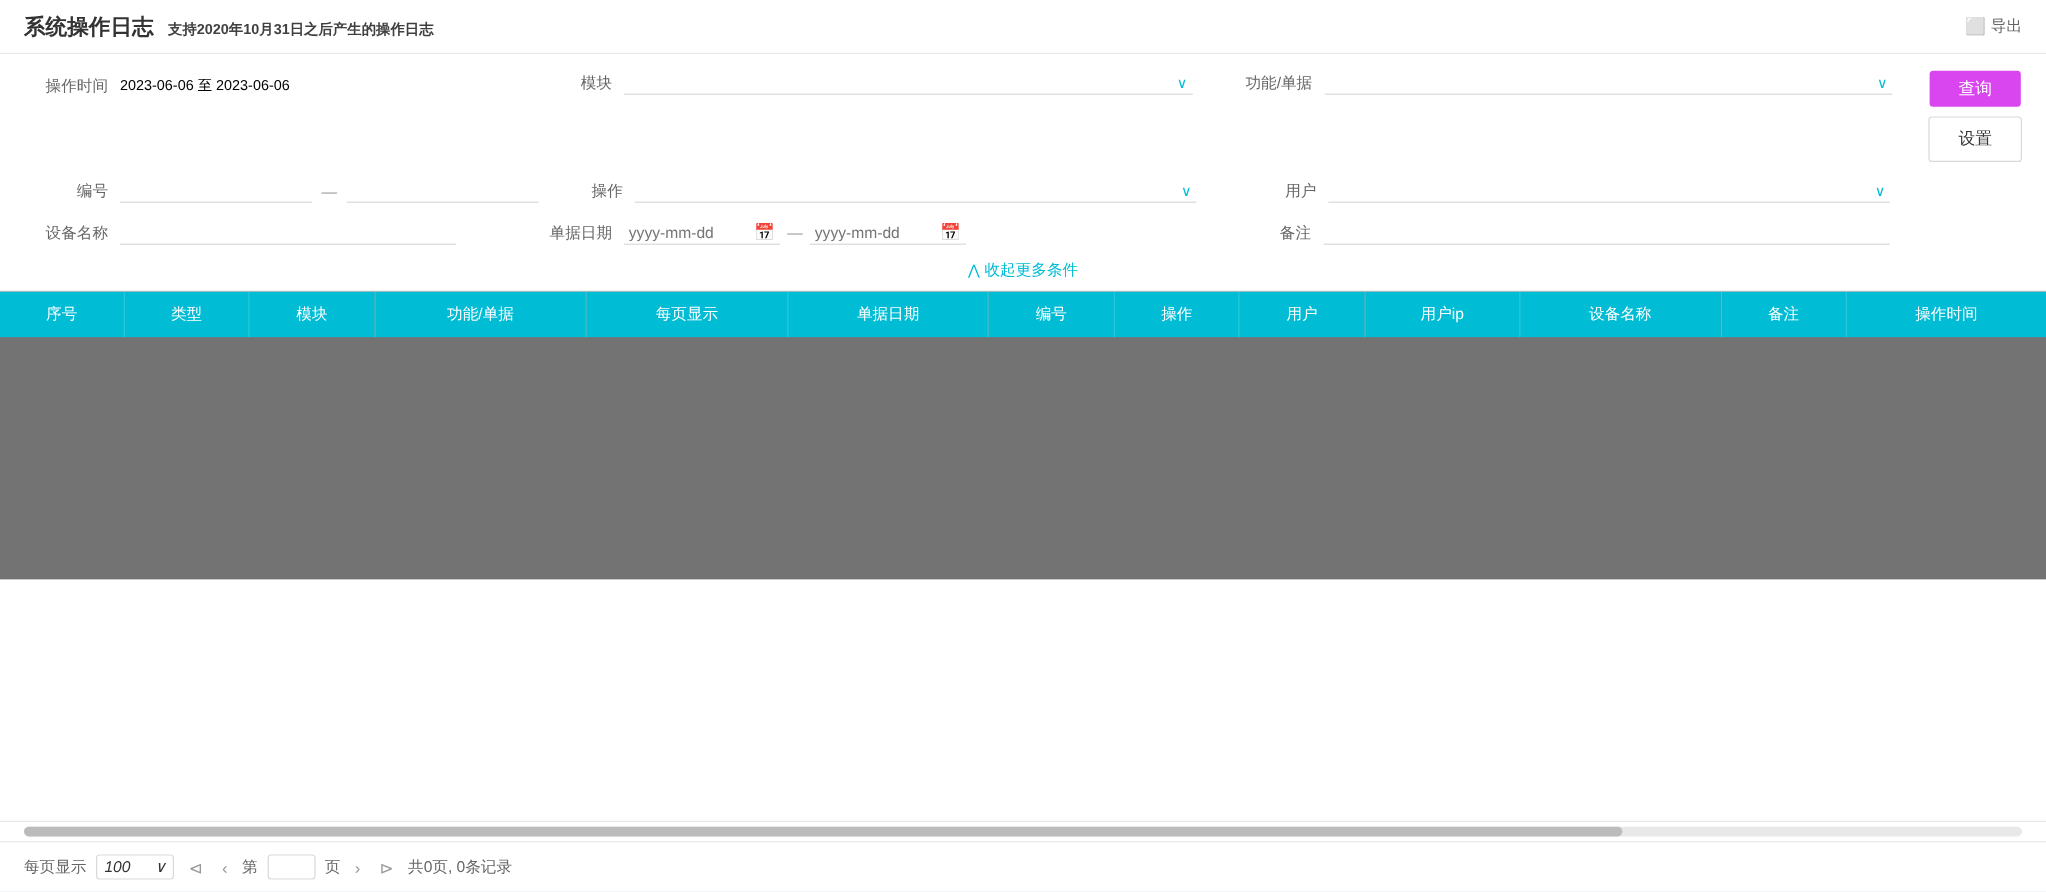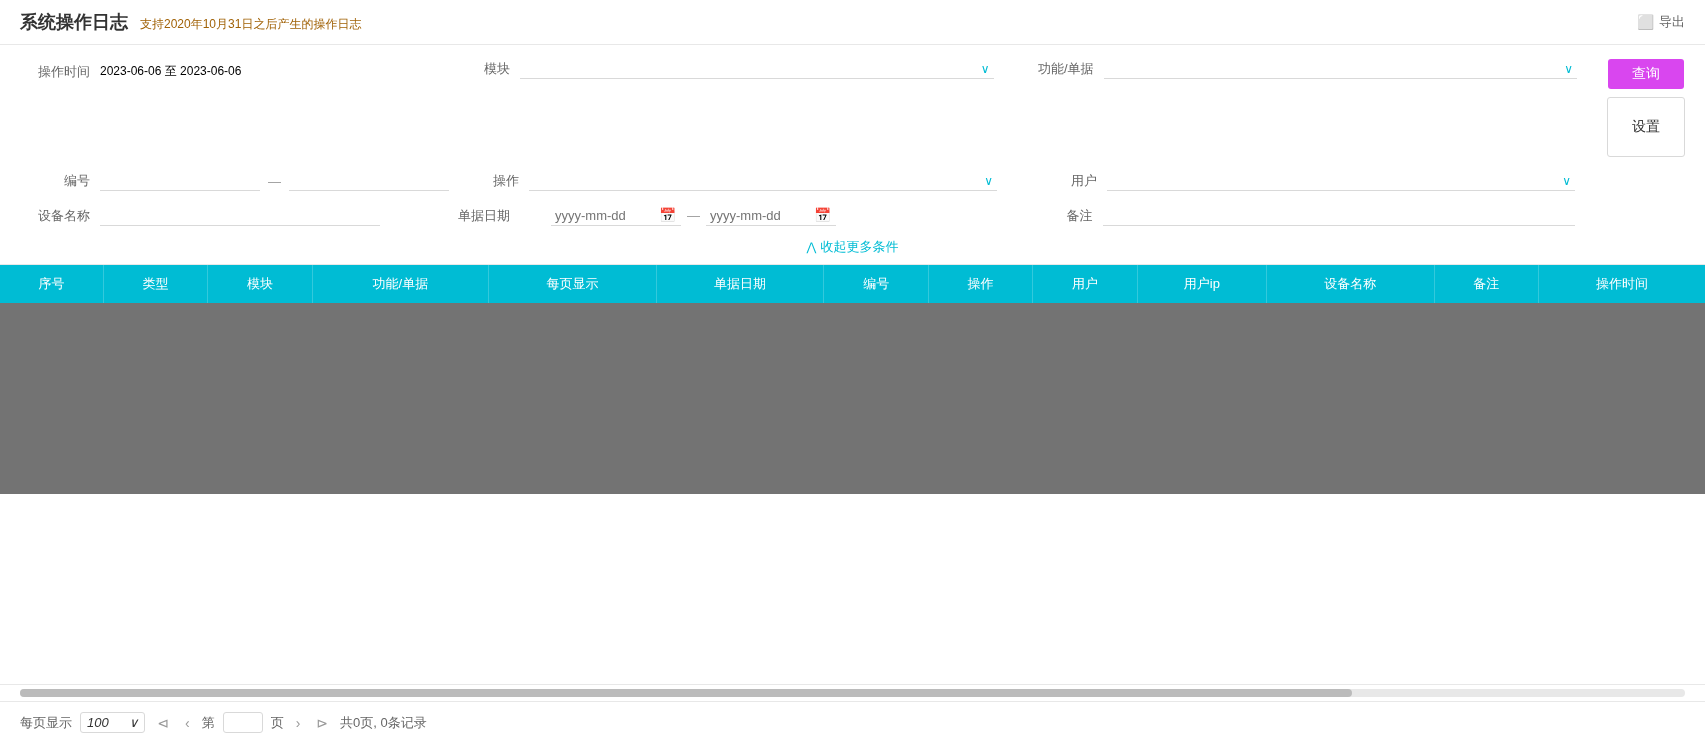--- a/index.html
+++ b/index.html
@@ -10,7 +10,7 @@
     .page-header { background: #fff; padding: 10px 20px; display: flex; align-items: center; justify-content: space-between; border-bottom: 1px solid #e8e8e8; }
     .page-header-left { display: flex; align-items: baseline; gap: 12px; }
     .page-title { font-size: 18px; font-weight: bold; color: #333; }
-    .page-subtitle { font-size: 12px; color: #a16207; }
+    .page-subtitle { font-size: 12px; color: #404040; font-weight: bold; }
     .export-btn { display: flex; align-items: center; gap: 4px; color: #666; cursor: pointer; font-size: 13px; }
     .export-icon { font-size: 14px; }
     .filter-label { color: #666; min-width: 70px; text-align: right; margin-right: 10px; white-space: nowrap; }

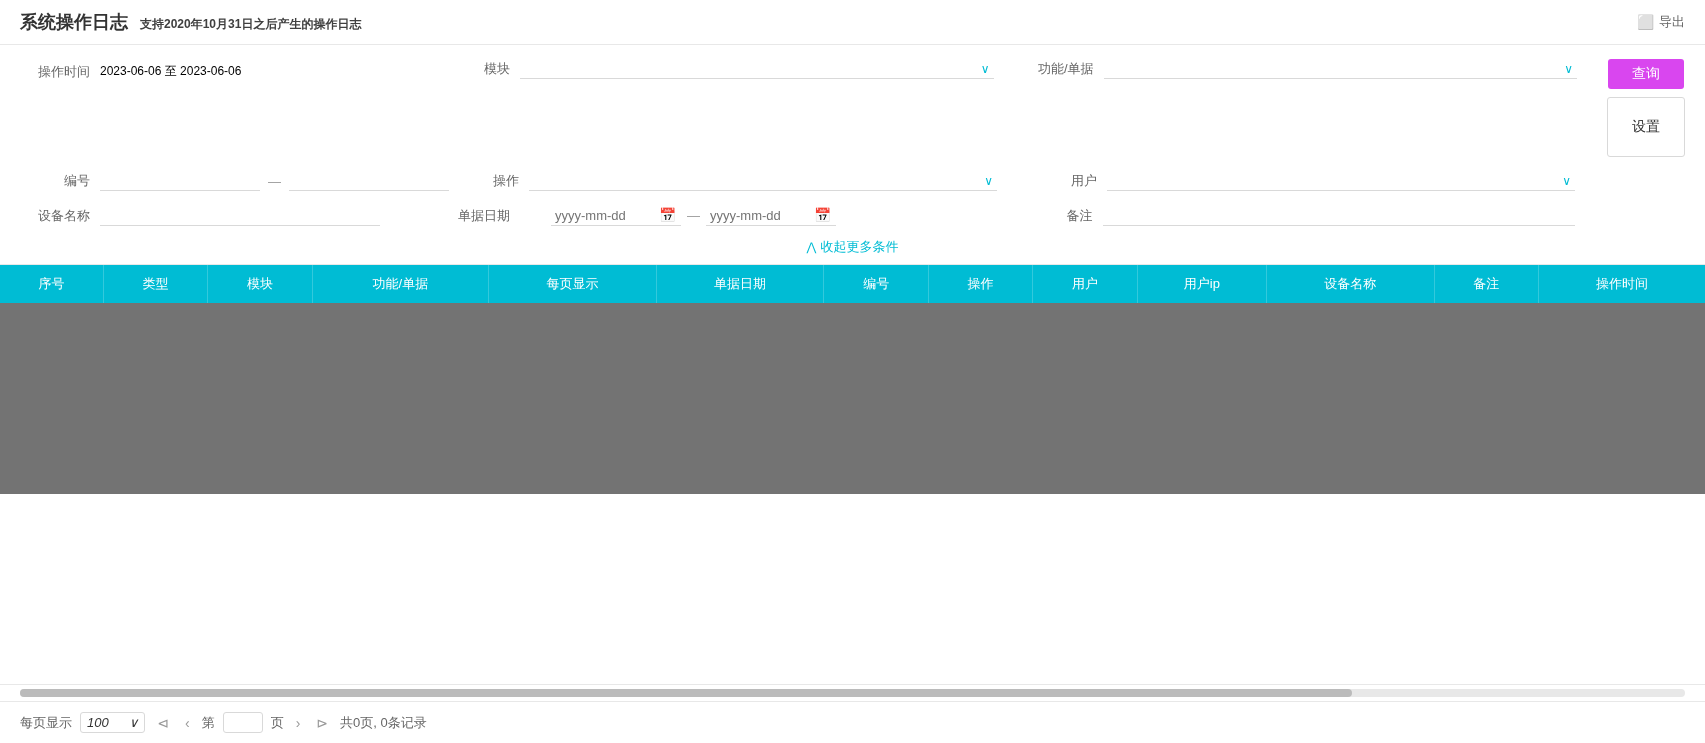--- a/index.html
+++ b/index.html
@@ -36,7 +36,7 @@
 
     
     .query-btn { background: #d946ef; color: #fff; border: none; padding: 6px 24px; border-radius: 3px; cursor: pointer; font-size: 14px; }
-    .setting-btn { background: #fff; color: #333; border: 1px solid #d9d9d9; padding: 20px 24px; border-radius: 3px; cursor: pointer; font-size: 14px; margin-top: 4px; }
+    .setting-btn { background: #fff; color: #333; border: 1px solid #d9d9d9; padding: 9px 24px; border-radius: 3px; cursor: pointer; font-size: 14px; margin-top: 4px; }
 
     .btn-group { display: flex; flex-direction: column; align-items: center; gap: 4px; margin-left: 20px; }
 

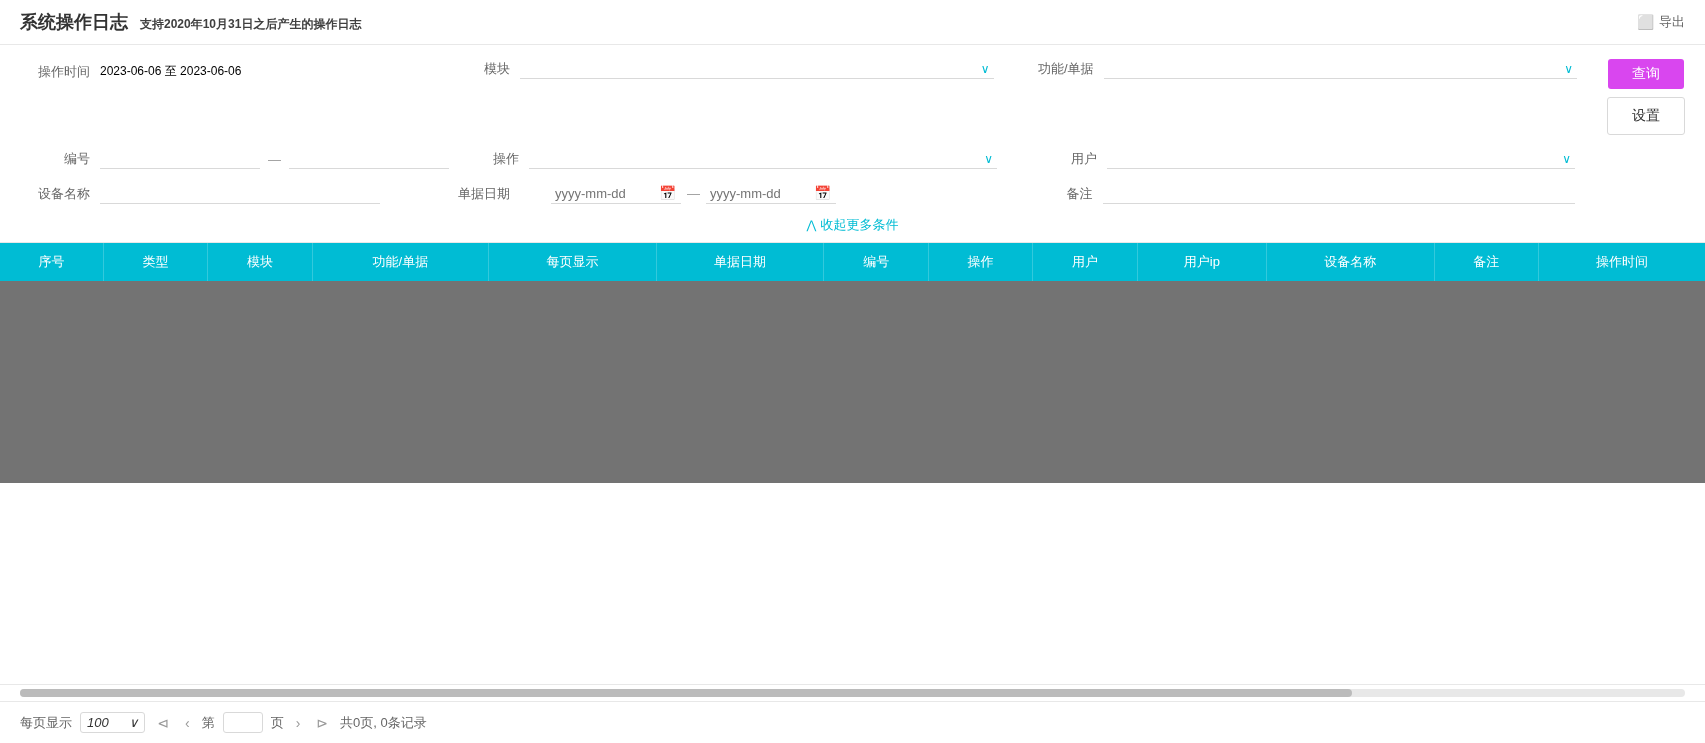--- a/index.html
+++ b/index.html
@@ -159,7 +159,7 @@
 
         <div style="display:flex; align-items:center; flex:1; margin-right:30px;">
           <span class="filter-label">单据日期</span>
-          <div style="display:flex; align-items:center; gap:6px;margin-left:31px;">
+          <div style="display:flex; align-items:center; gap:6px;">
             <div class="date-input-wrap">
               <input type="text" style="width: 100px;" placeholder="yyyy-mm-dd">
               <span class="calendar-icon">📅</span>

